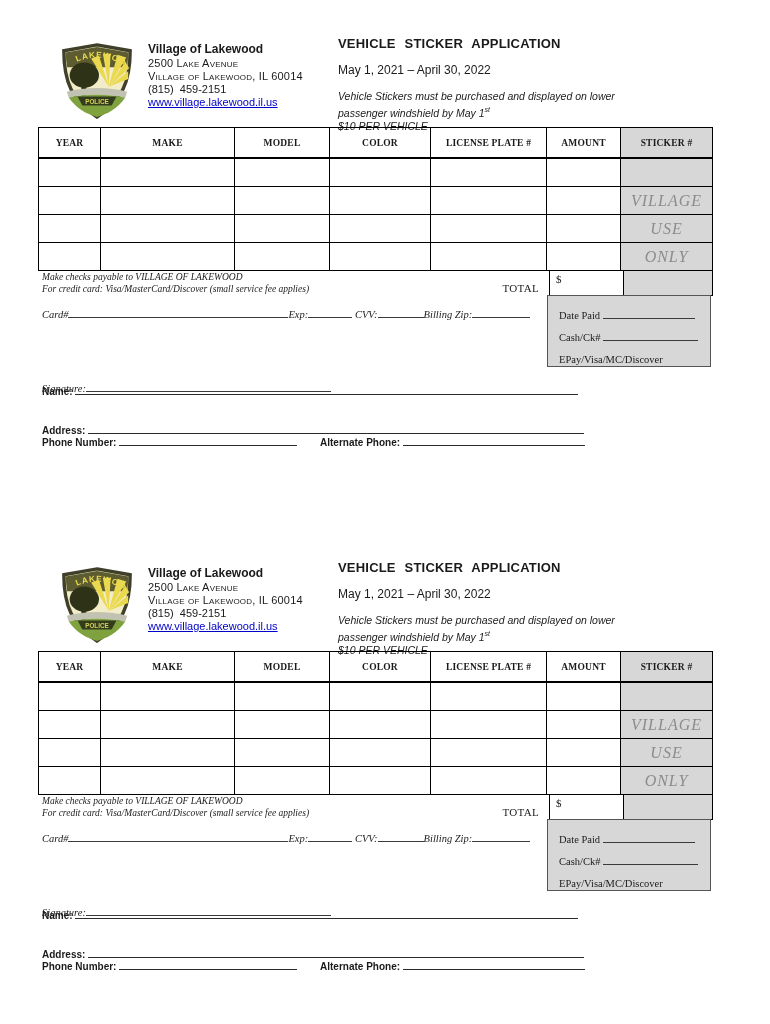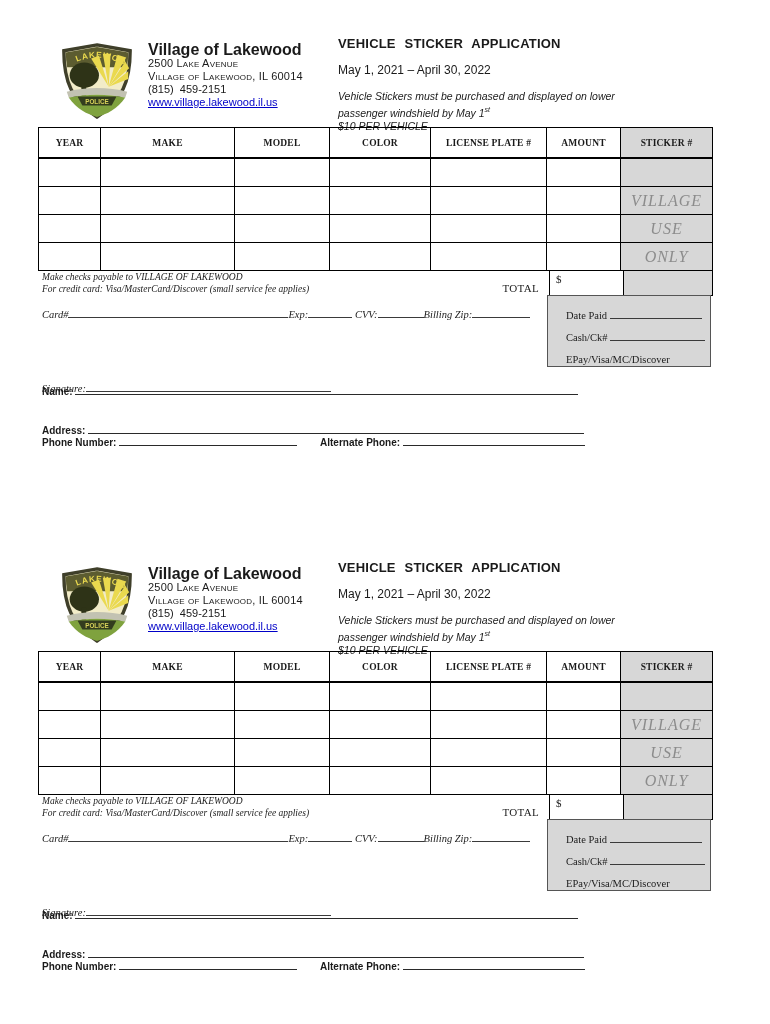--- a/index.html
+++ b/index.html
@@ -10,7 +10,7 @@
   
   .logo{position:absolute;left:56px;top:42px;width:82px;height:78px;}
   .org-block{position:absolute;left:148px;top:43px;line-height:13px;font-size:11px;}
-  .org-name{font-weight:bold;font-size:16px;margin-bottom:1px;}
+  .org-name{font-weight:bold;font-size:12px;margin-bottom:1px;}
   .sc{font-variant:small-caps;letter-spacing:0.2px;}
   .org-phone{white-space:pre;}
   .org-link{color:#0000c8;text-decoration:underline;cursor:pointer;}

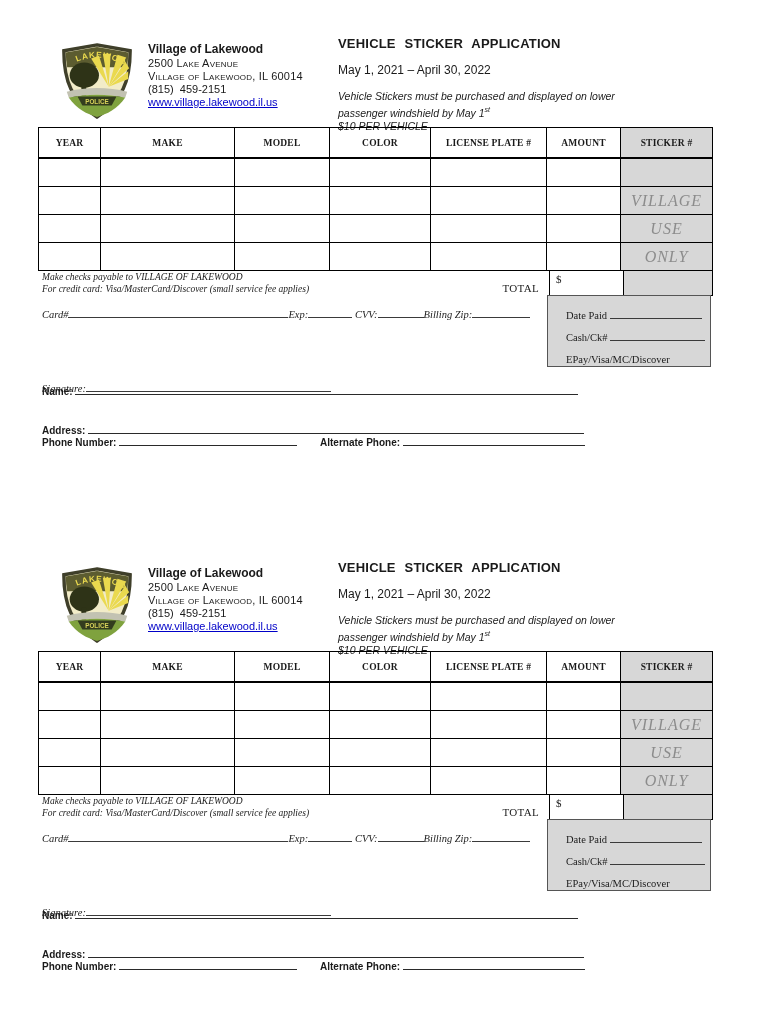--- a/index.html
+++ b/index.html
@@ -44,7 +44,7 @@
   
   .office-box{position:absolute;left:547px;top:295px;width:164px;height:72px;background:#d7d7d7;
               border:1px solid #555;font-family:"Liberation Serif",serif;font-size:10.5px;
-              padding:9px 0 0 18px;line-height:22px;box-sizing:border-box;}
+              padding:9px 0 0 11px;line-height:22px;box-sizing:border-box;}
   .oline{white-space:nowrap;}
   .blank{display:inline-block;border-bottom:1px solid #3a3a3a;height:11px;vertical-align:baseline;}
 

